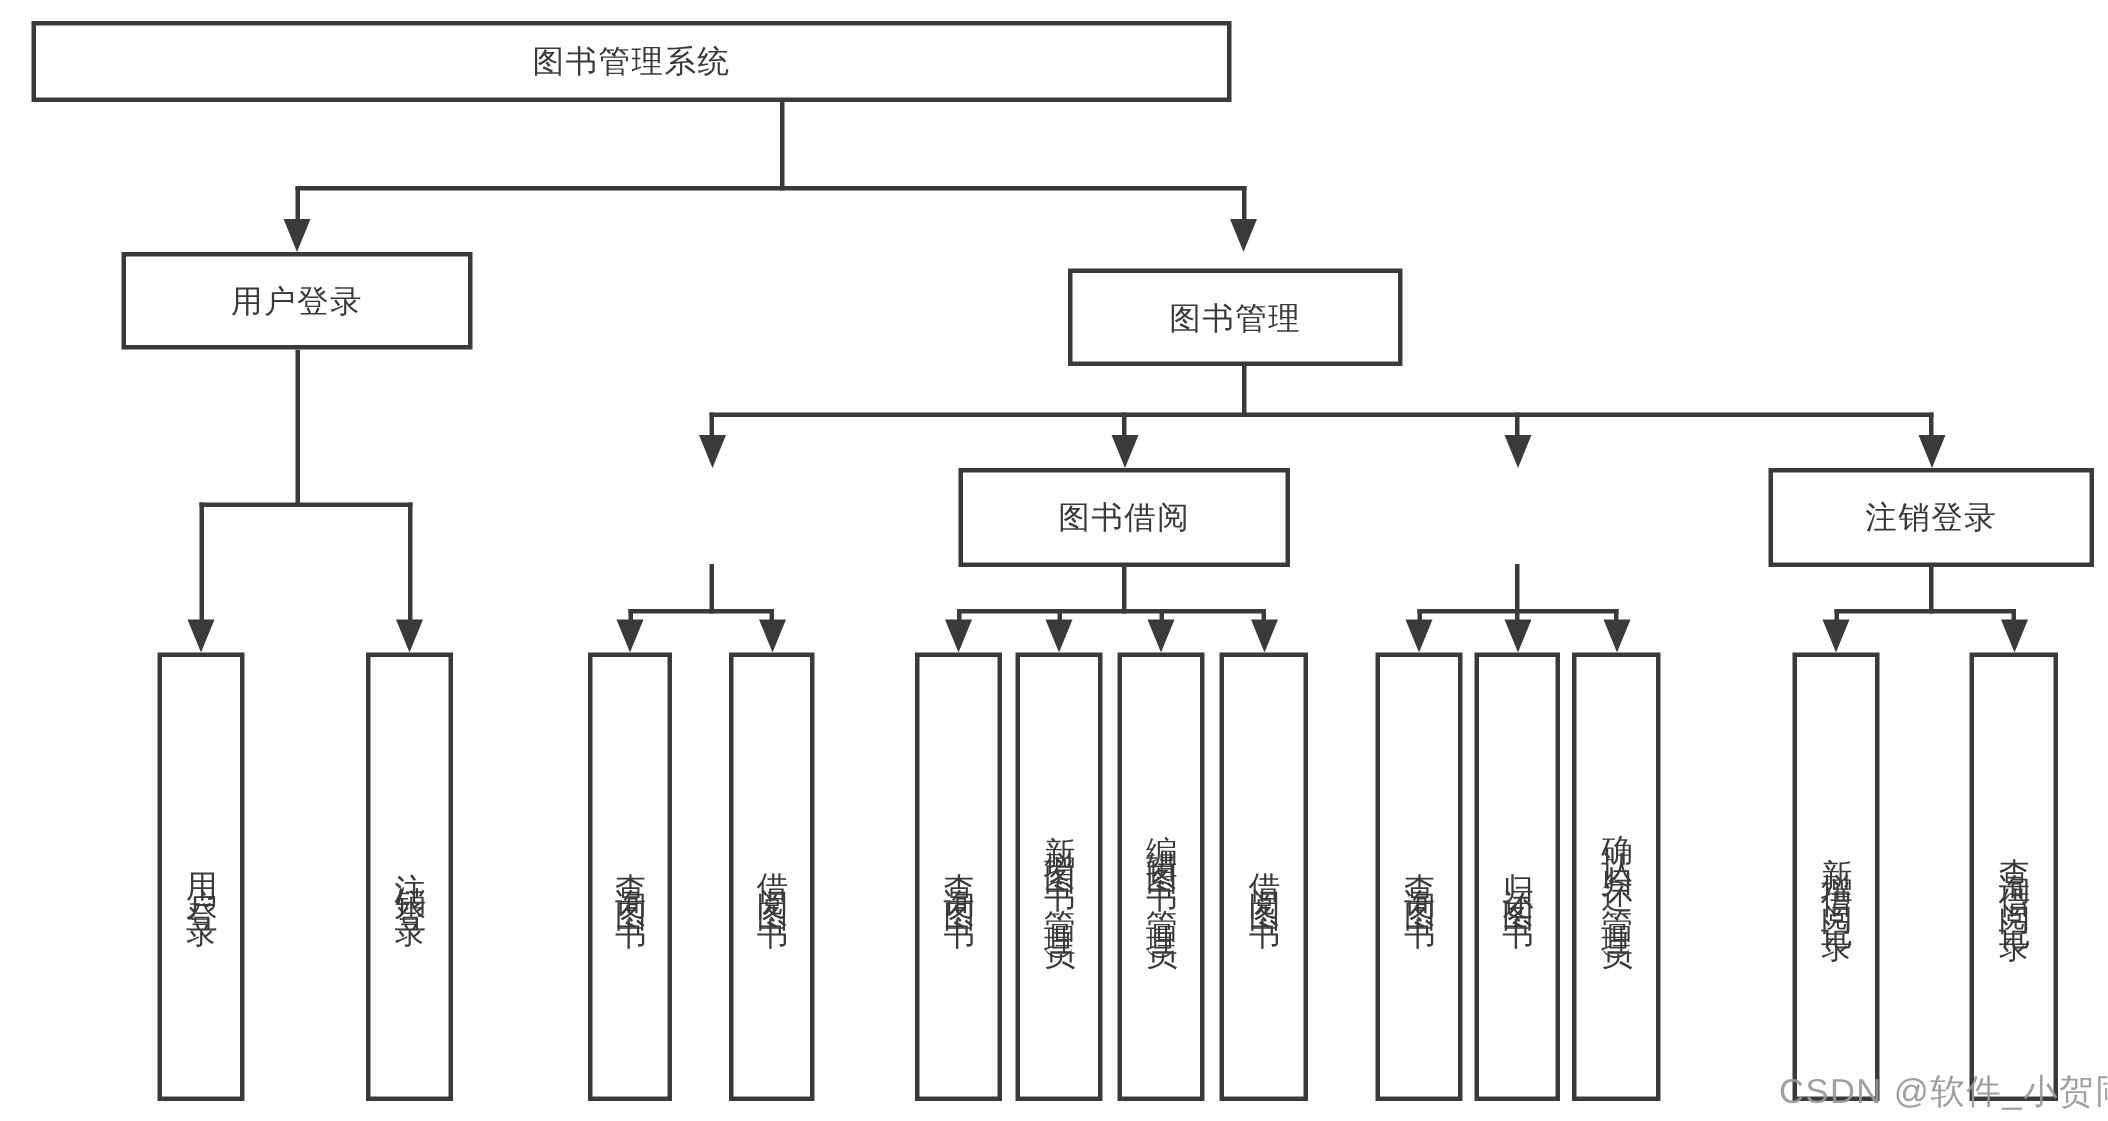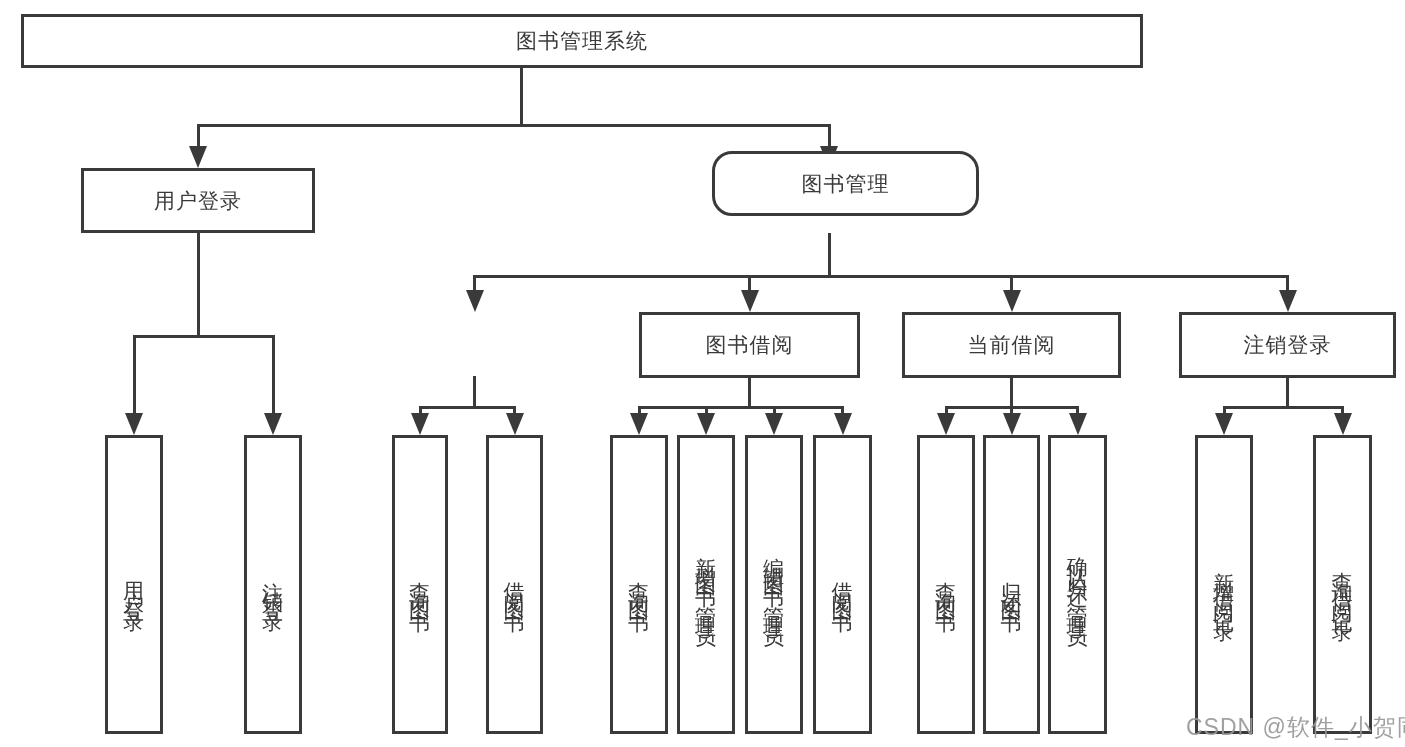--- a/index.html
+++ b/index.html
@@ -24,7 +24,7 @@
 
 <div id="stage">
 
-  <div class="node" style="left:21px;top:14px;width:1122px;height:54px;">
+  <div class="node" style="left:21px;top:14px;width:800px;height:54px;">
       <span>图书管理系统</span>
     </div>
 

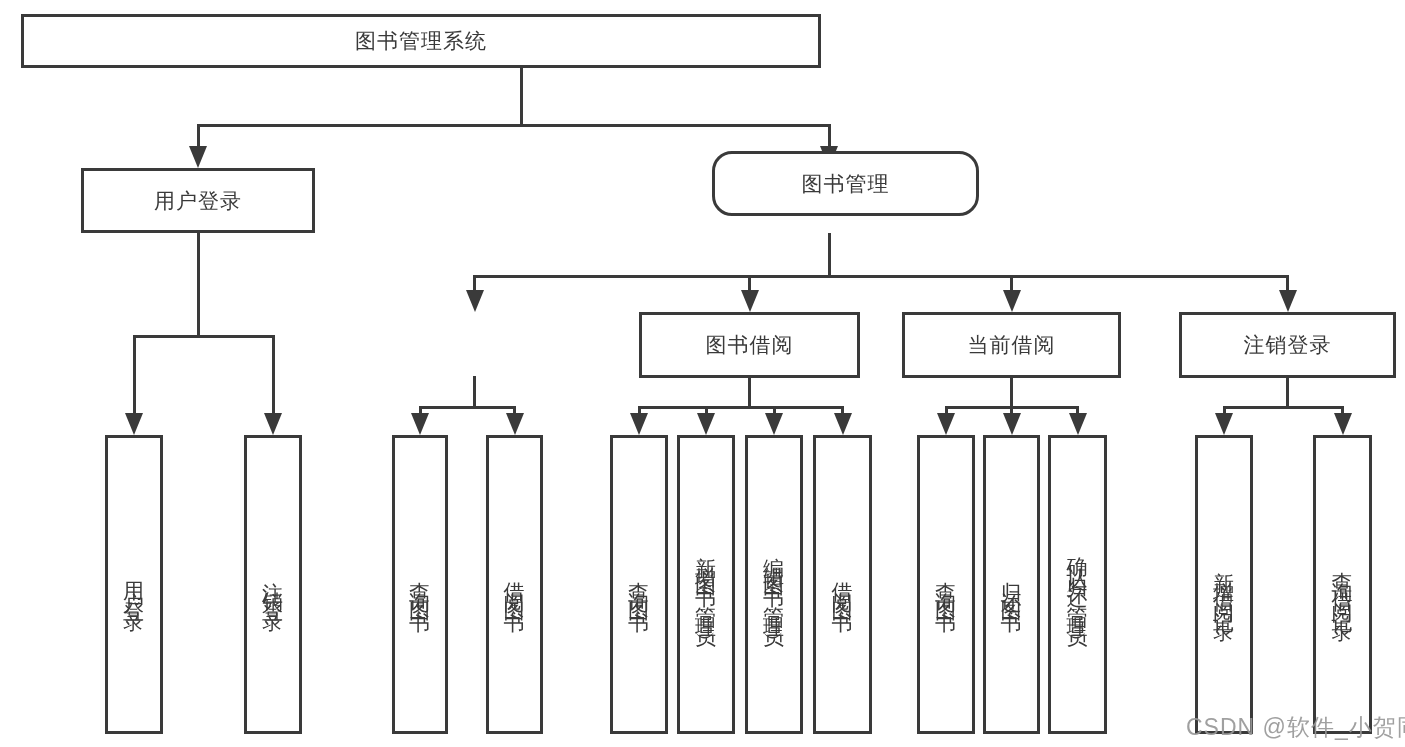--- a/index.html
+++ b/index.html
@@ -38,7 +38,7 @@
   <div class="node" style="left:81px;top:168px;width:234px;height:65px;">
       <span>用户登录</span>
     </div>
-  <div class="node" style="left:712px;top:151px;width:267px;height:65px;border-radius:20px;">
+  <div class="node" style="left:712px;top:179px;width:223px;height:65px;">
       <span>图书管理</span>
     </div>
 

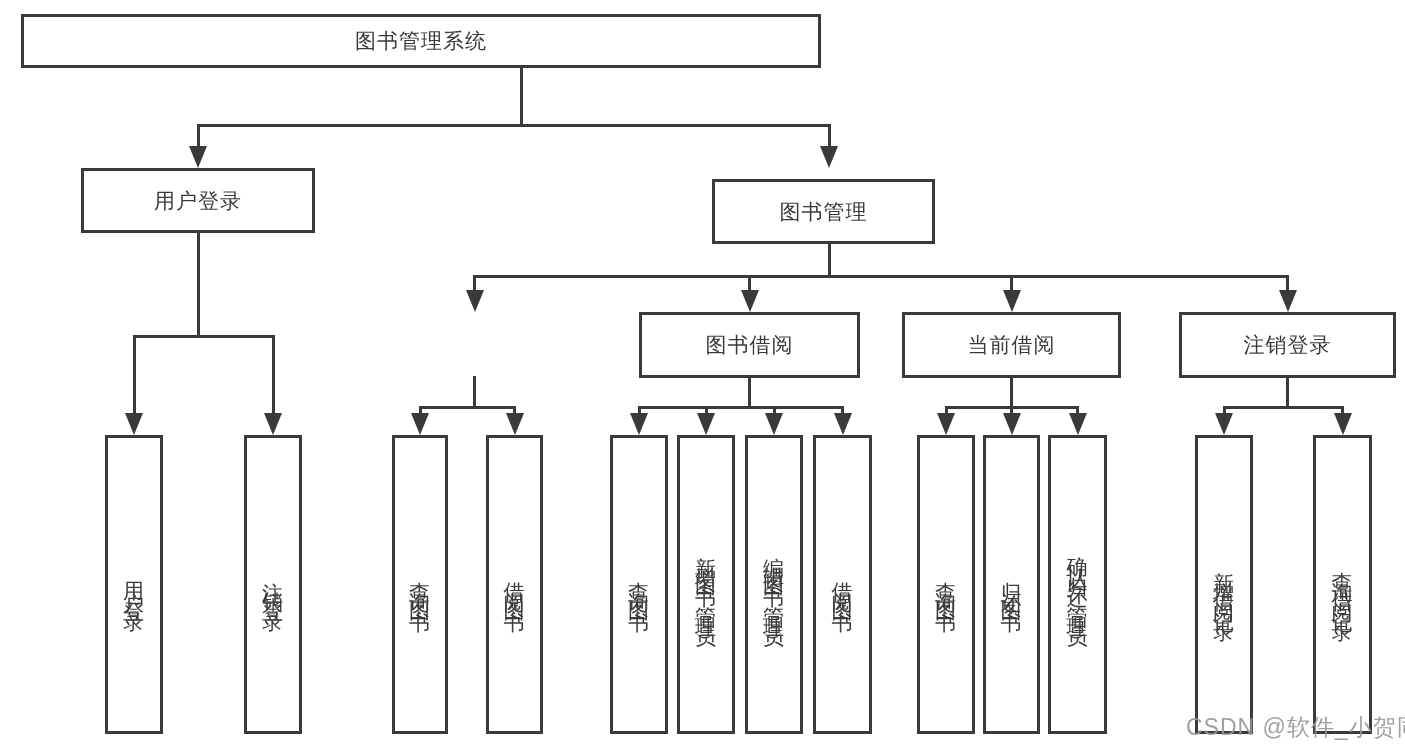--- a/index.html
+++ b/index.html
@@ -62,9 +62,6 @@
 
   <div class="node" style="left:639px;top:312px;width:221px;height:66px;font-family:Liberation Serif, serif;">
       <span>图书借阅</span>
-    </div>
-  <div class="node" style="left:902px;top:312px;width:219px;height:66px;">
-      <span>当前借阅</span>
     </div>
   <div class="node" style="left:1179px;top:312px;width:217px;height:66px;">
       <span>注销登录</span>

